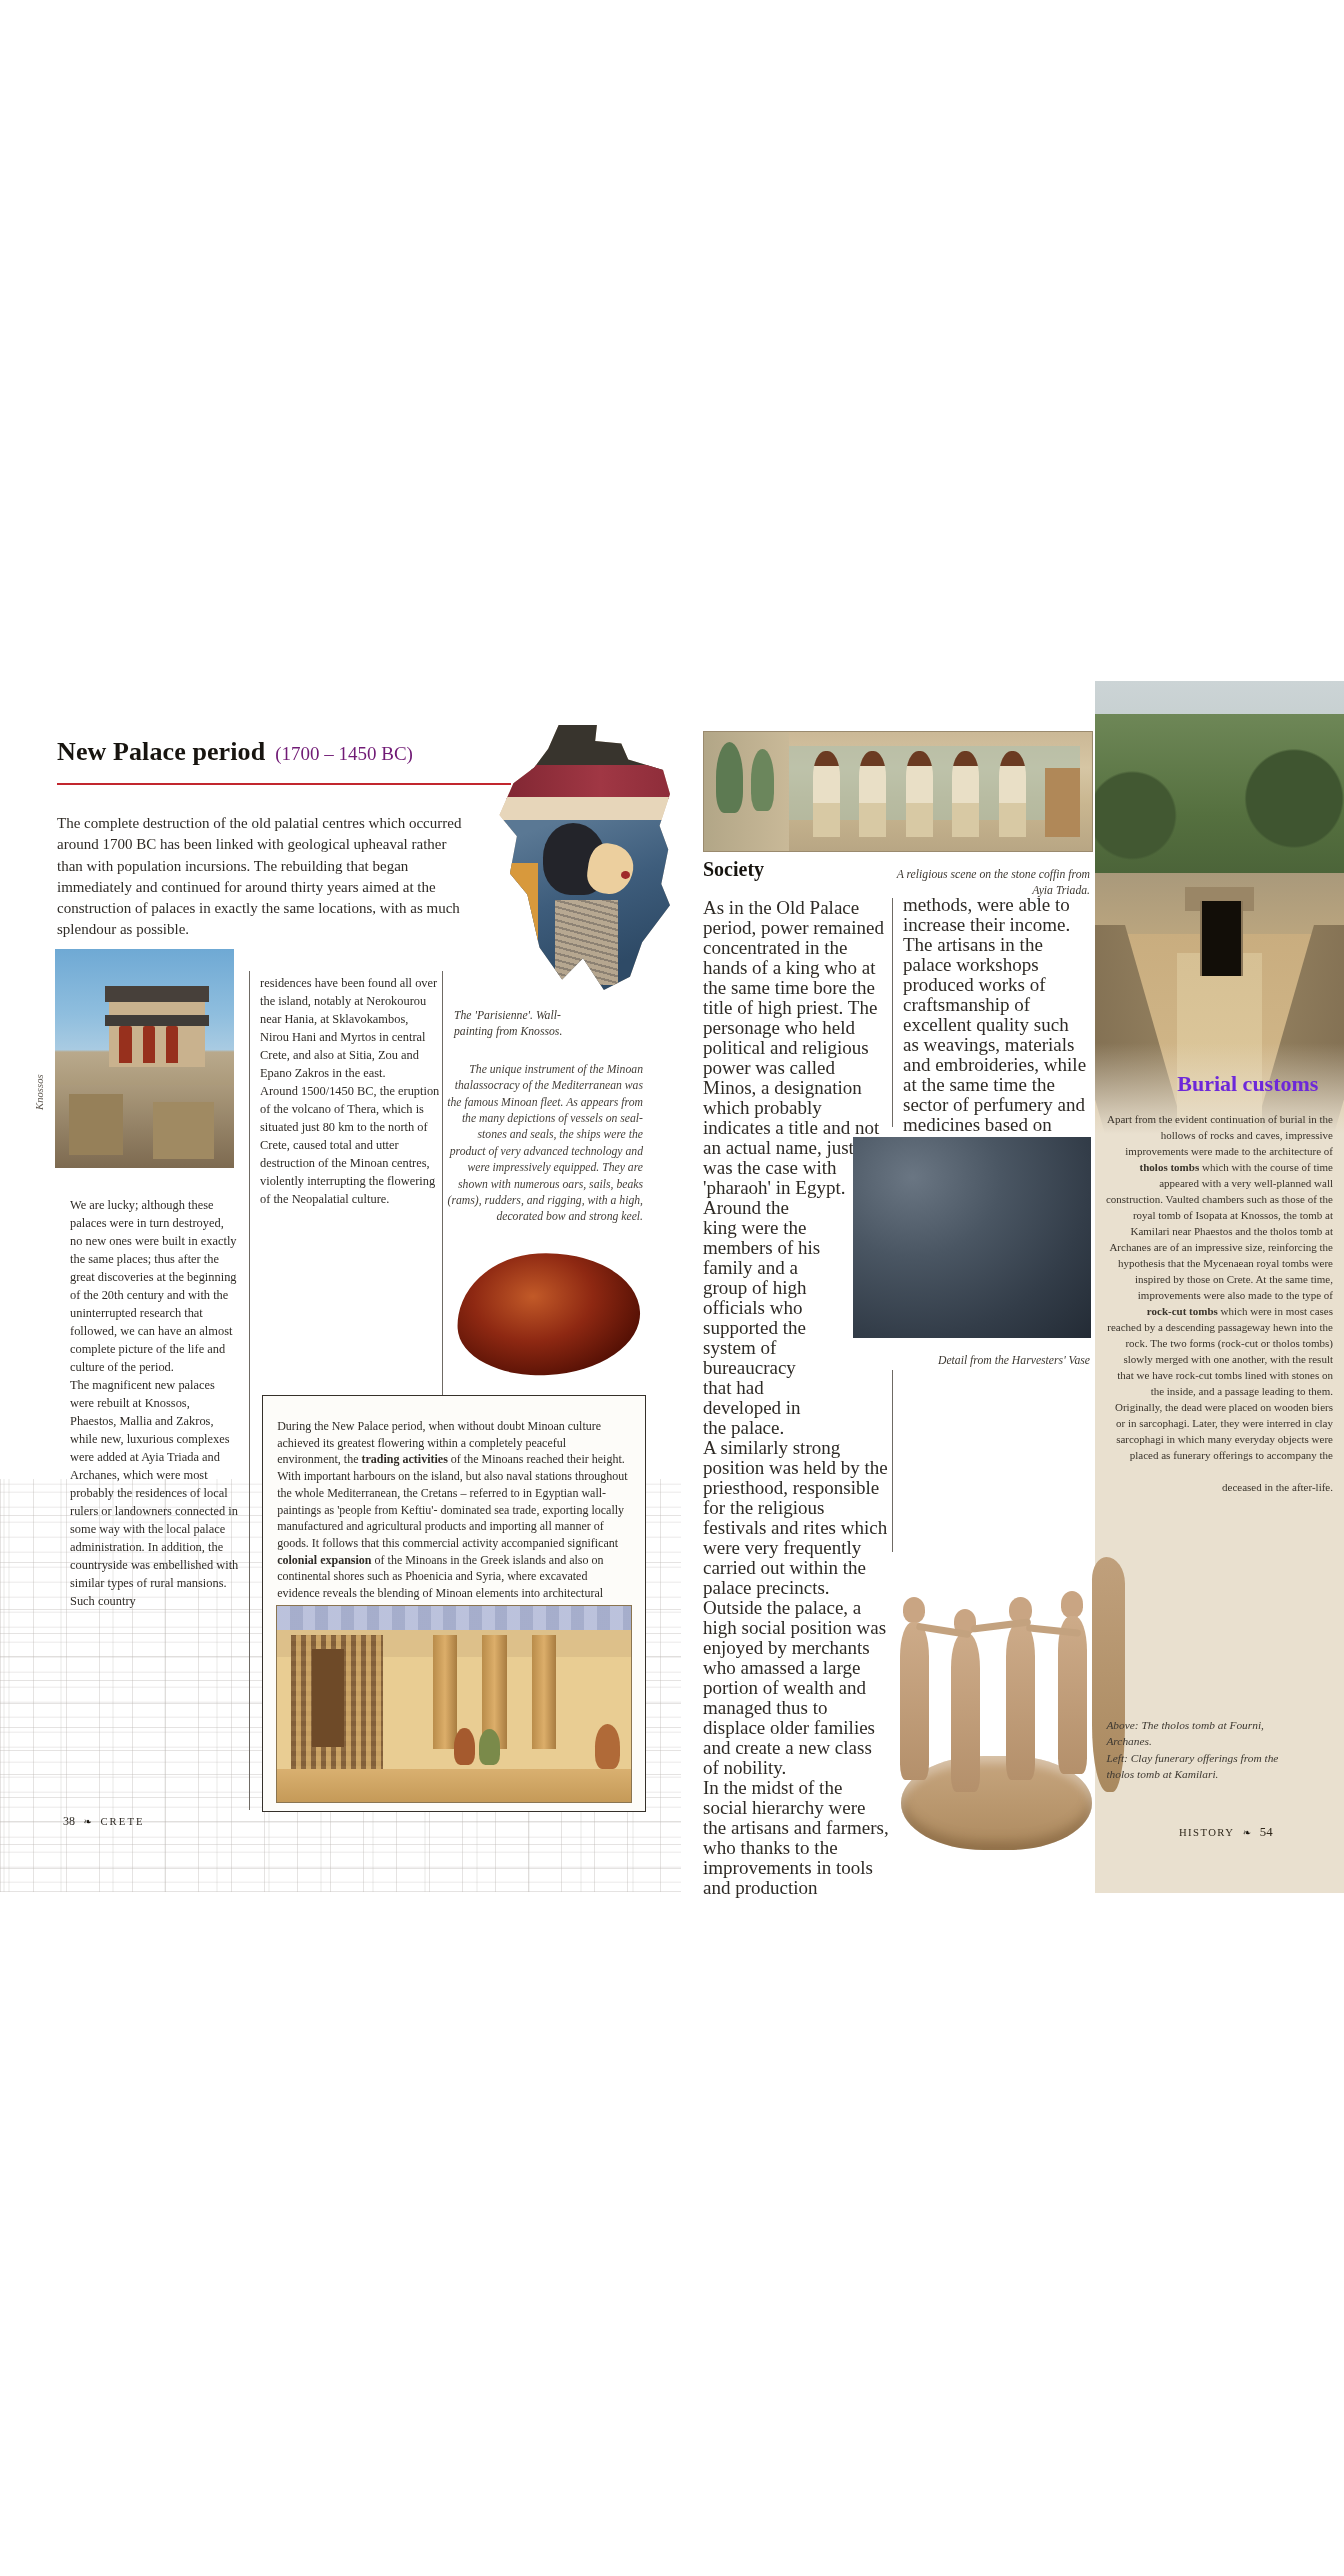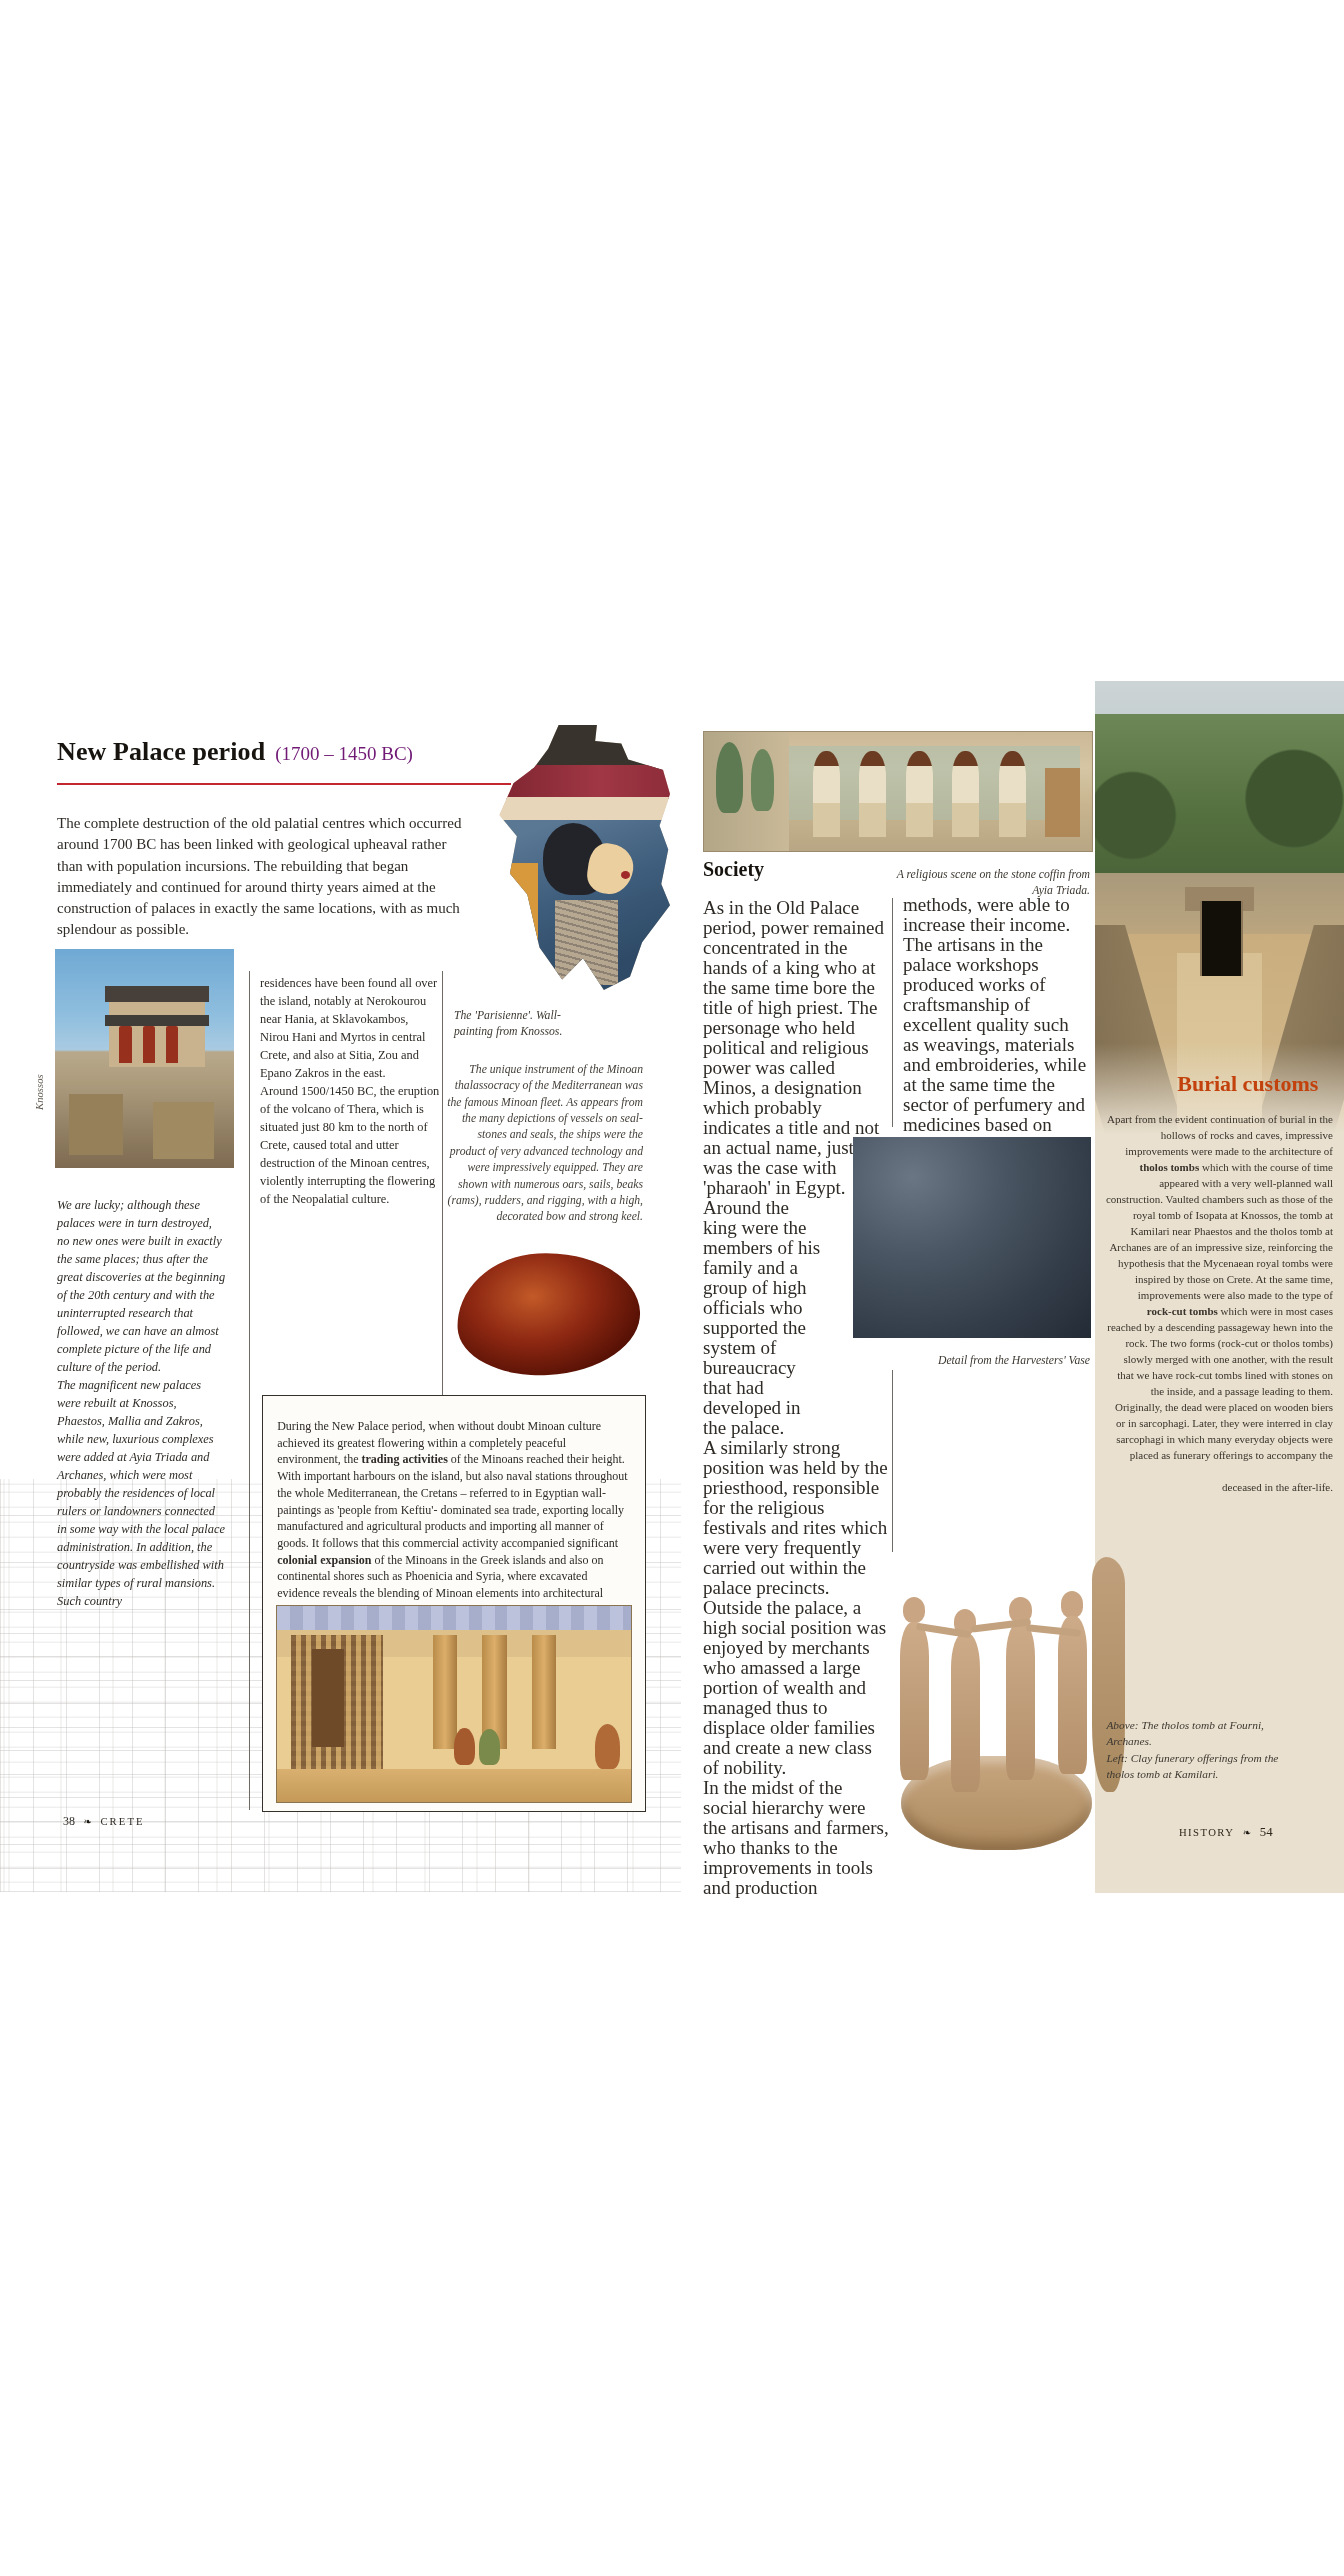--- a/index.html
+++ b/index.html
@@ -162,7 +162,7 @@
   .tp-door{left:42%;top:47%;width:16%;height:16%;background:#120e08;border-left:2.8px solid #8a775a;border-right:2.8px solid #8a775a;}
   .tp-fade{left:0;right:0;bottom:0;height:107px;background:linear-gradient(180deg,rgba(233,224,207,0),#e9e0cf 85%);}
 
-  .sb-heading{top:390px;right:25.6px;font-size:22px;font-weight:bold;color:#c2410c;}
+  .sb-heading{top:390px;right:25.6px;font-size:22px;font-weight:bold;color:#6d28d9;}
   .sb-body{top:430px;left:10px;width:228px;text-align:right;font-size:11px;line-height:16px;color:#39332b;}
   .sb-body p{margin:0;}
   .sb-body .gap{margin-top:15.6px;}

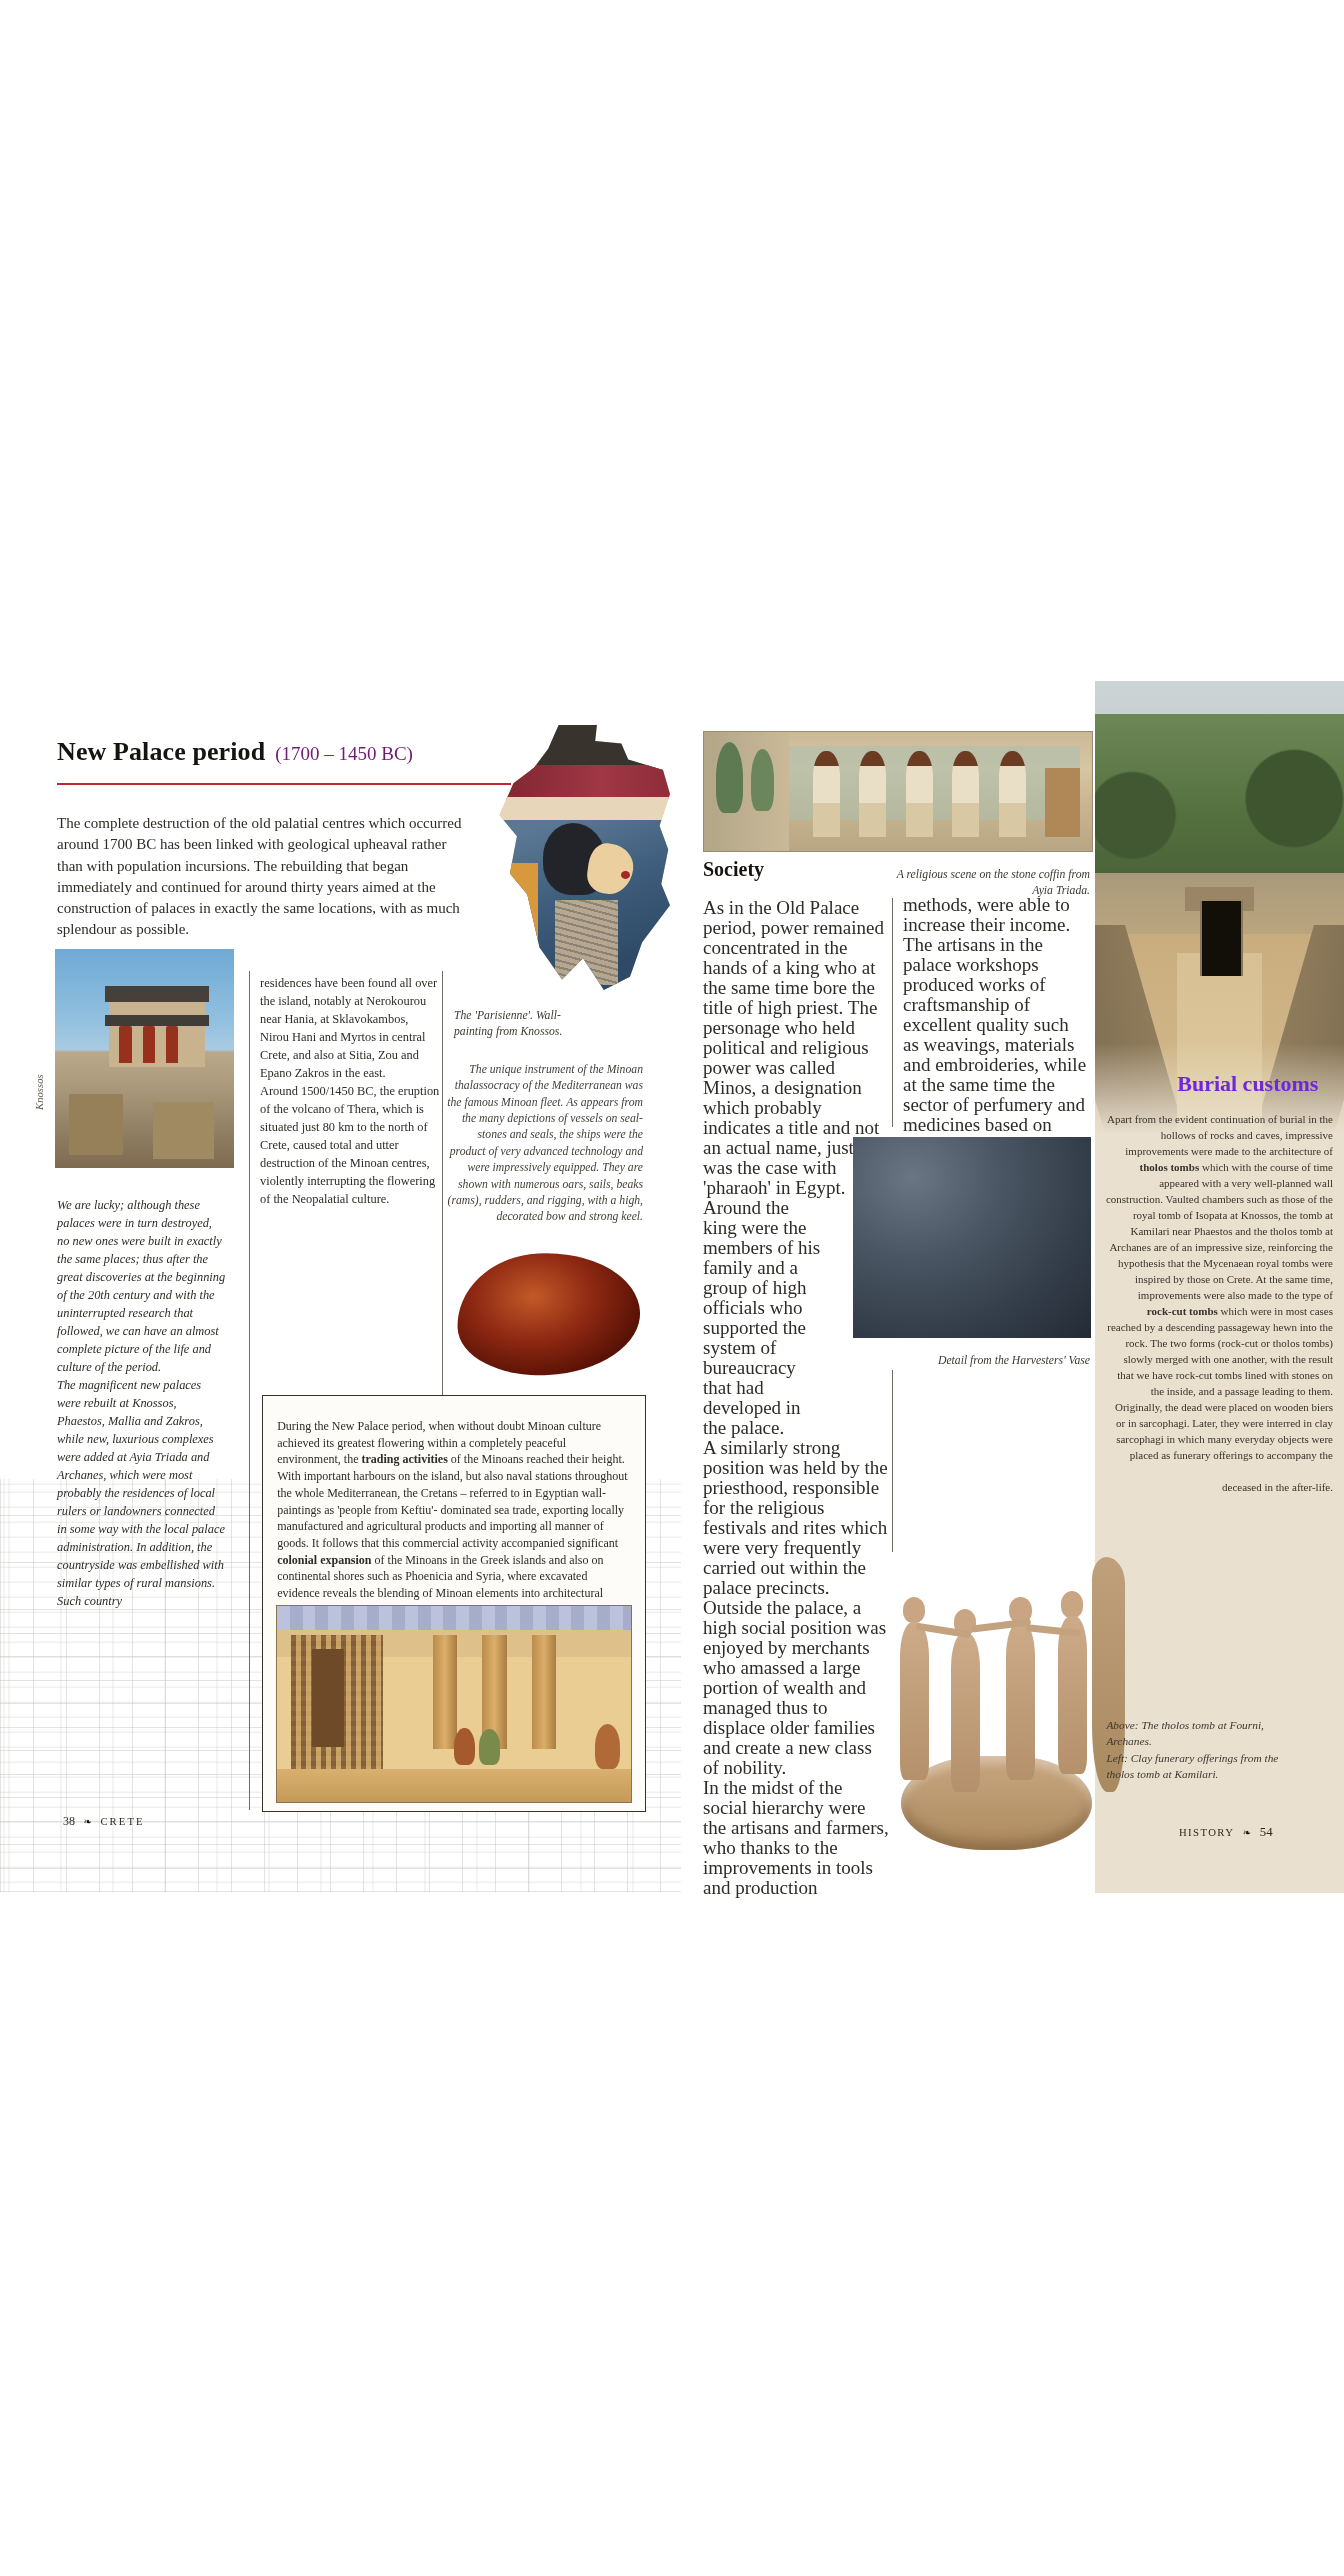--- a/index.html
+++ b/index.html
@@ -16,7 +16,7 @@
 
   .body-col{font-size:12.4px;line-height:18px;}
   .body-col p{margin:0;}
-  .left-col1{left:57px;top:1196px;width:169px;font-style:italic;}
+  .left-col1{left:70px;top:1196px;width:169px;}
   .mid-col{left:260px;top:974px;width:180px;font-size:12.4px;line-height:18px;}
   .mid-col p{margin:0;}
 

